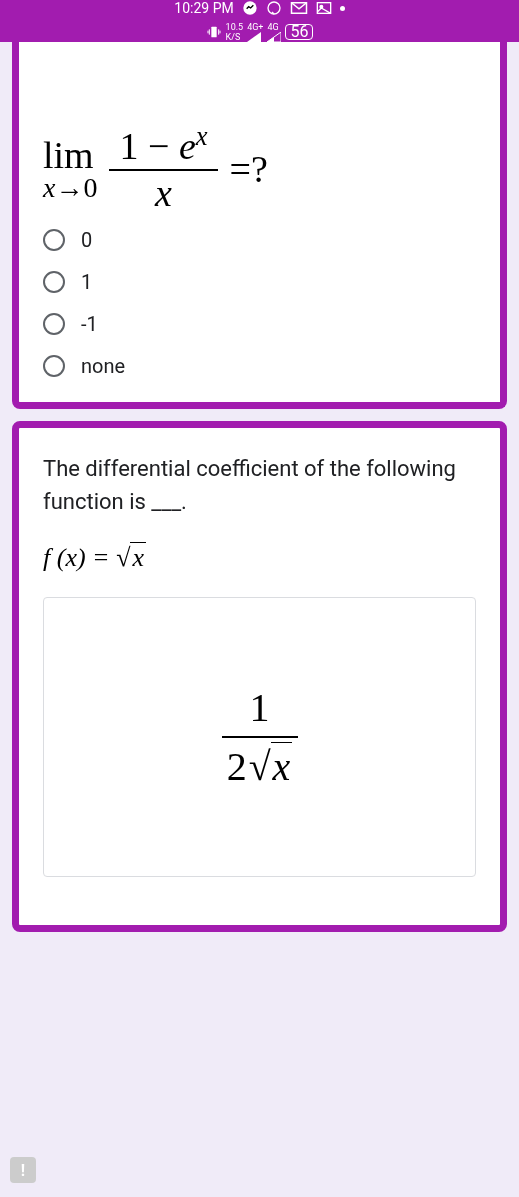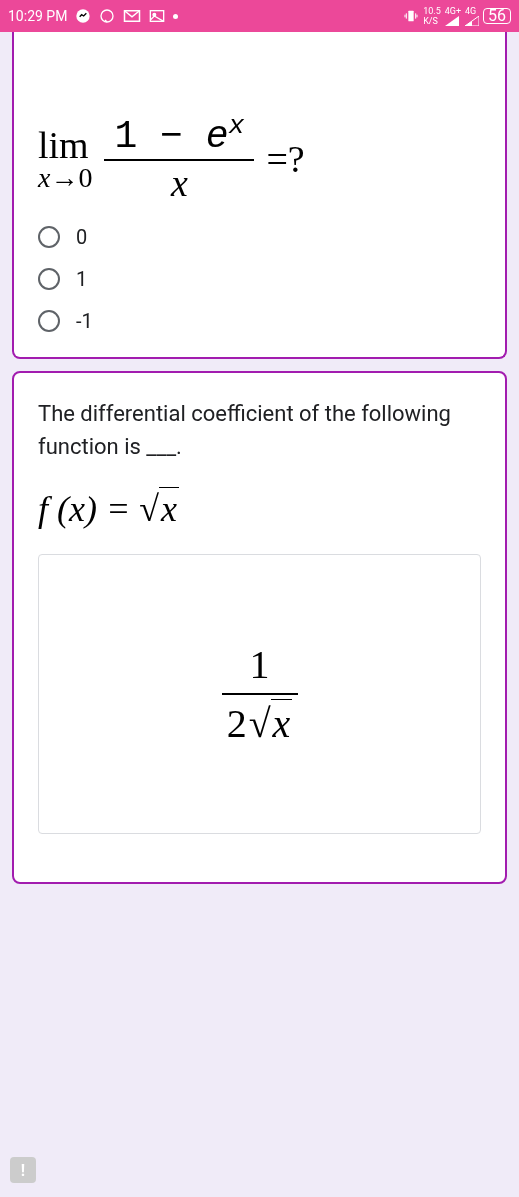--- a/index.html
+++ b/index.html
@@ -16,14 +16,15 @@
       position: relative;
     }
     .status-bar {
-      height: 32px;
-      background: #ec4899;
+      height: 42px;
+      background: #a21caf;
       color: #fff;
       display: flex;
       align-items: center;
       justify-content: space-between;
       padding: 0 8px;
       font-size: 14px;
+      flex-direction: column;
     }
     .status-left {
       display: flex;

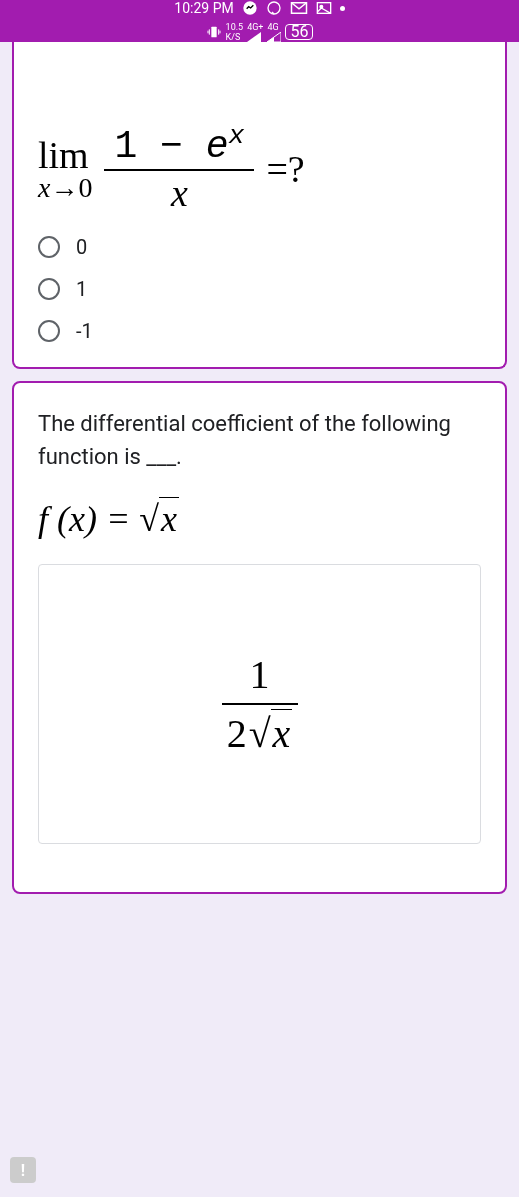--- a/index.html
+++ b/index.html
@@ -79,7 +79,7 @@
       display: flex;
       align-items: center;
       gap: 12px;
-      margin-bottom: 20px;
+      margin-bottom: 13px;
     }
     .limit-left {
       display: flex;

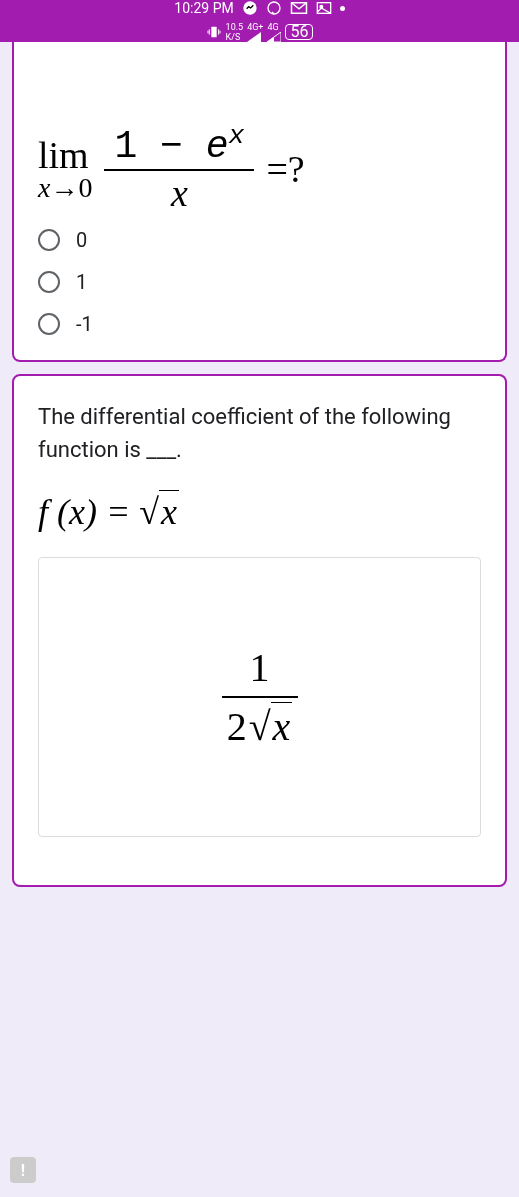--- a/index.html
+++ b/index.html
@@ -99,7 +99,6 @@
     .fraction .num {
       border-bottom: 2px solid #000;
       padding: 0 10px 2px;
-      font-family: Liberation Mono, monospace;
     }
     .fraction .den {
       padding-top: 2px;

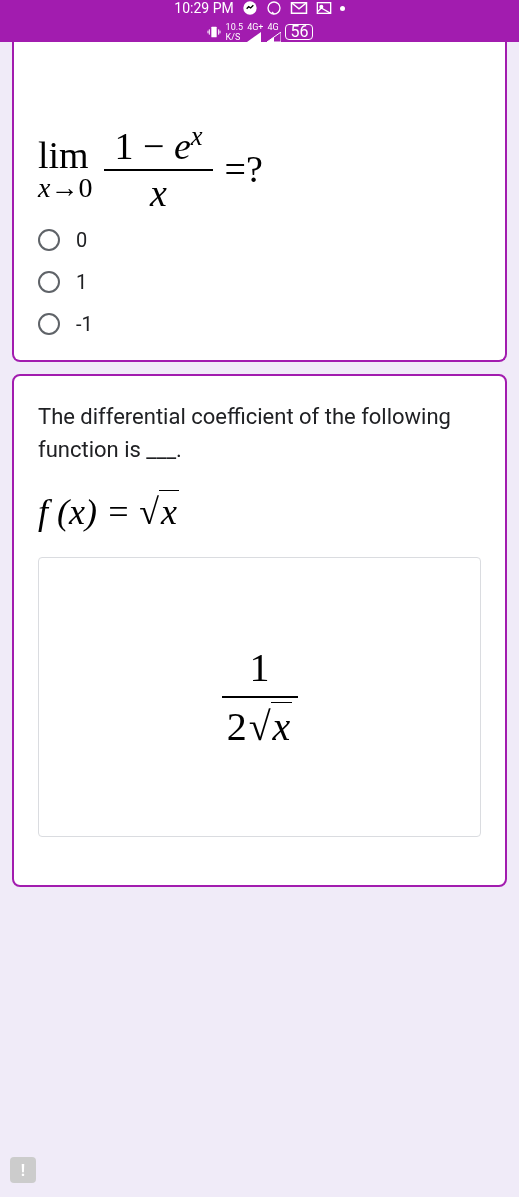--- a/index.html
+++ b/index.html
@@ -293,6 +293,10 @@
       <div class="option">
         <span class="radio"></span>
         <span>-1</span>
+      </div>
+      <div class="option">
+        <span class="radio"></span>
+        <span>none</span>
       </div>
     </div>
   </div>

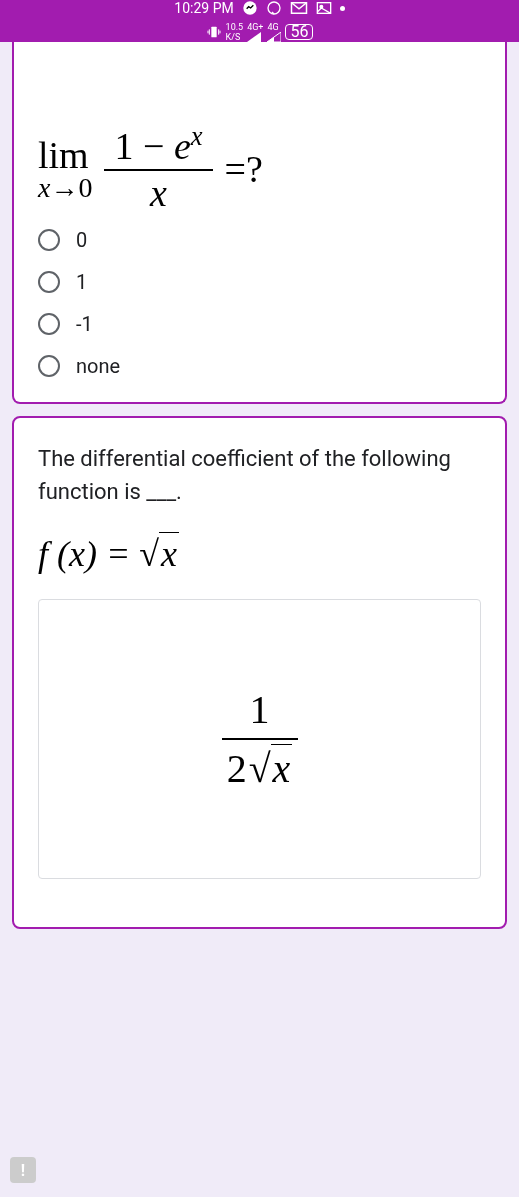--- a/index.html
+++ b/index.html
@@ -64,7 +64,7 @@
       border-radius: 8px;
       margin: 12px;
       padding: 24px;
-      border: 2px solid #a21caf;
+      border: 7px solid #a21caf;
     }
     .card:first-of-type {
       margin-top: 0;

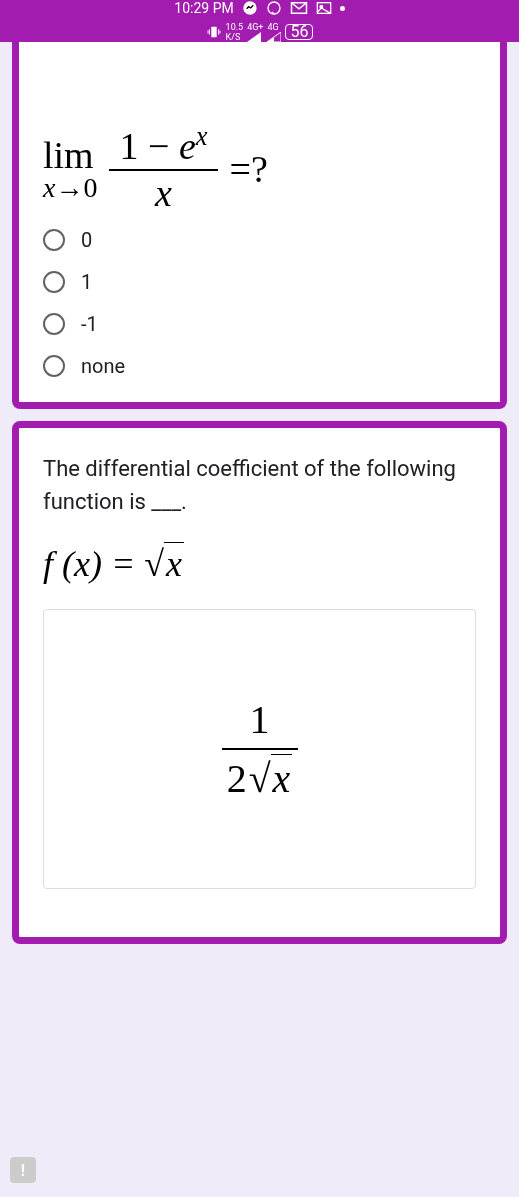--- a/index.html
+++ b/index.html
@@ -140,7 +140,7 @@
     }
     .math-func {
       font-family: 'Times New Roman', serif;
-      font-size: 36px;
+      font-size: 26px;
       font-style: italic;
       margin-bottom: 24px;
     }

